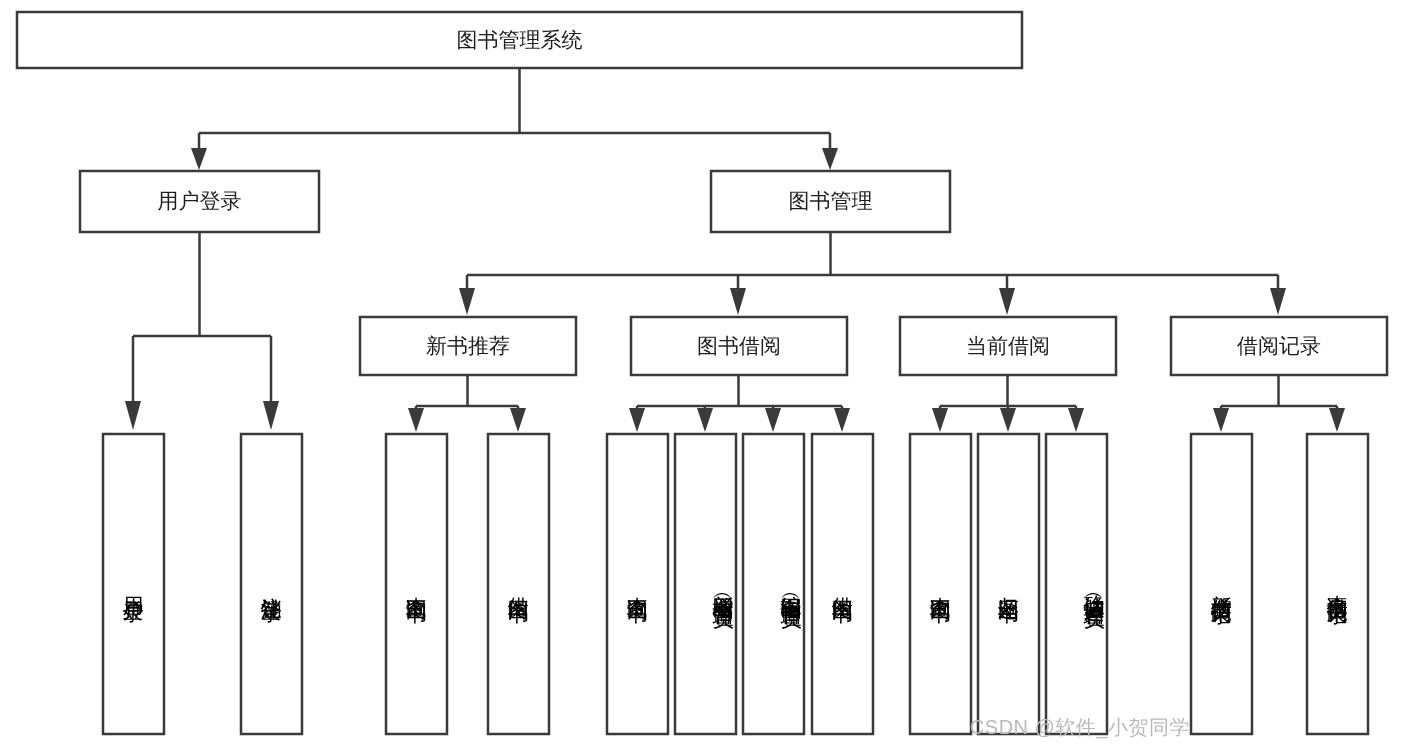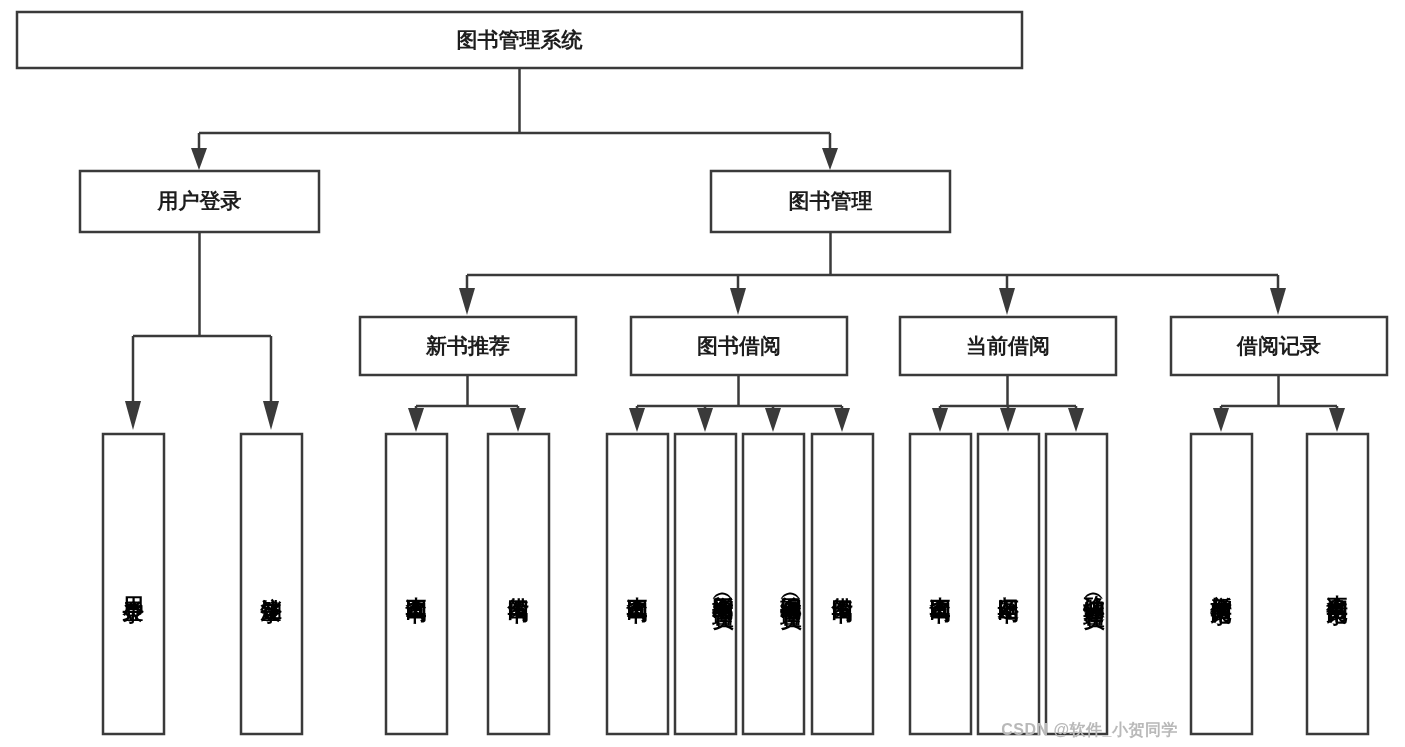--- a/index.html
+++ b/index.html
@@ -19,7 +19,6 @@
     top: 0; left: 0;
     width: 1191px;
     height: 747px;
-    font-weight: bold;
   }
   svg.diagram { display: block; }
   .node-box {

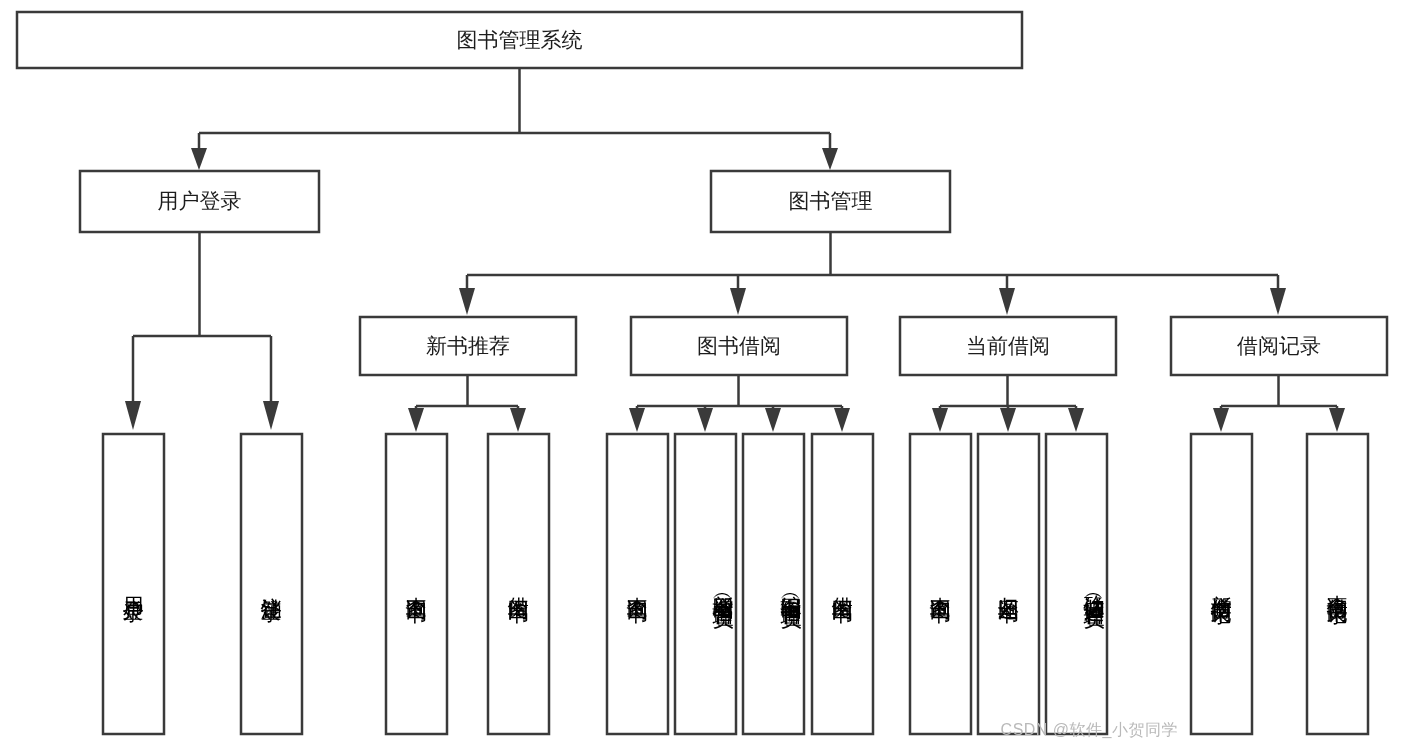--- a/index.html
+++ b/index.html
@@ -69,10 +69,10 @@
   }
   .watermark {
     position: absolute;
-    right: 13px;
+    right: 1px;
     bottom: 6px;
     font-family: "Liberation Sans", "DejaVu Sans", sans-serif;
-    font-size: 16px;
+    font-size: 20px;
     color: #b9b9b9;
     letter-spacing: 0.5px;
     white-space: nowrap;

